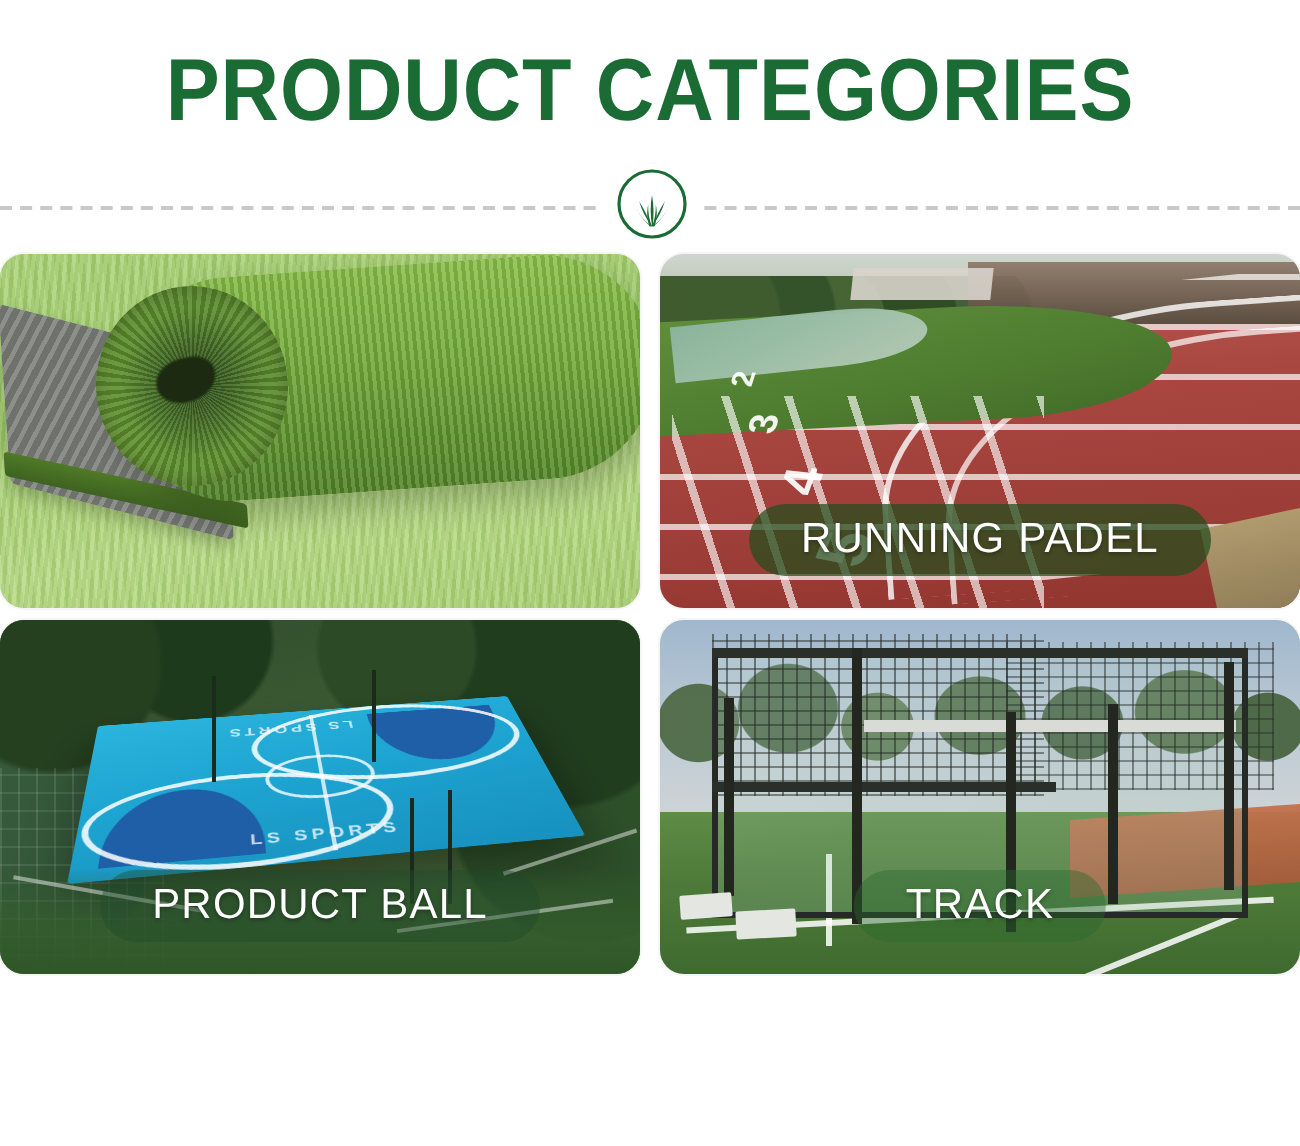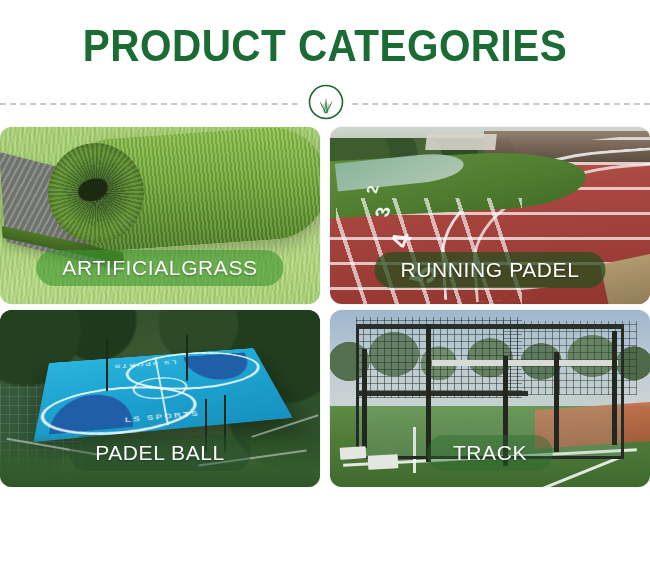--- a/index.html
+++ b/index.html
@@ -469,7 +469,6 @@
       <div class="grass-roll-end"></div>
       <div class="grass-roll-hole"></div>
     </div>
-    <div class="card-label label-grass">ARTIFICIALGRASS</div>
   </div>
 
   <div class="card">

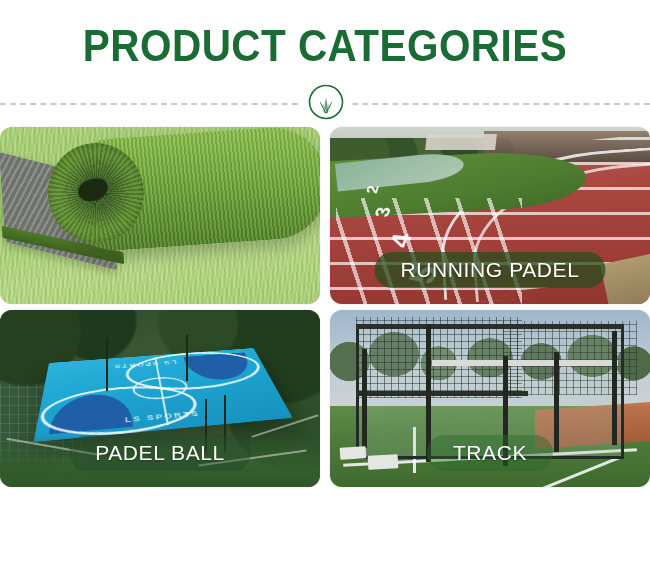--- a/index.html
+++ b/index.html
@@ -524,7 +524,7 @@
       <div class="bb-turf-line" style="right:4%; bottom:16%; width:34%; transform: rotate(-8deg);"></div>
       <div class="bb-turf-line" style="right:0%; bottom:34%; width:22%; transform: rotate(-18deg);"></div>
     </div>
-    <div class="card-label label-basket">PADEL BALL</div>
+    <div class="card-label label-basket">PRODUCT BALL</div>
   </div>
 
   <div class="card">

